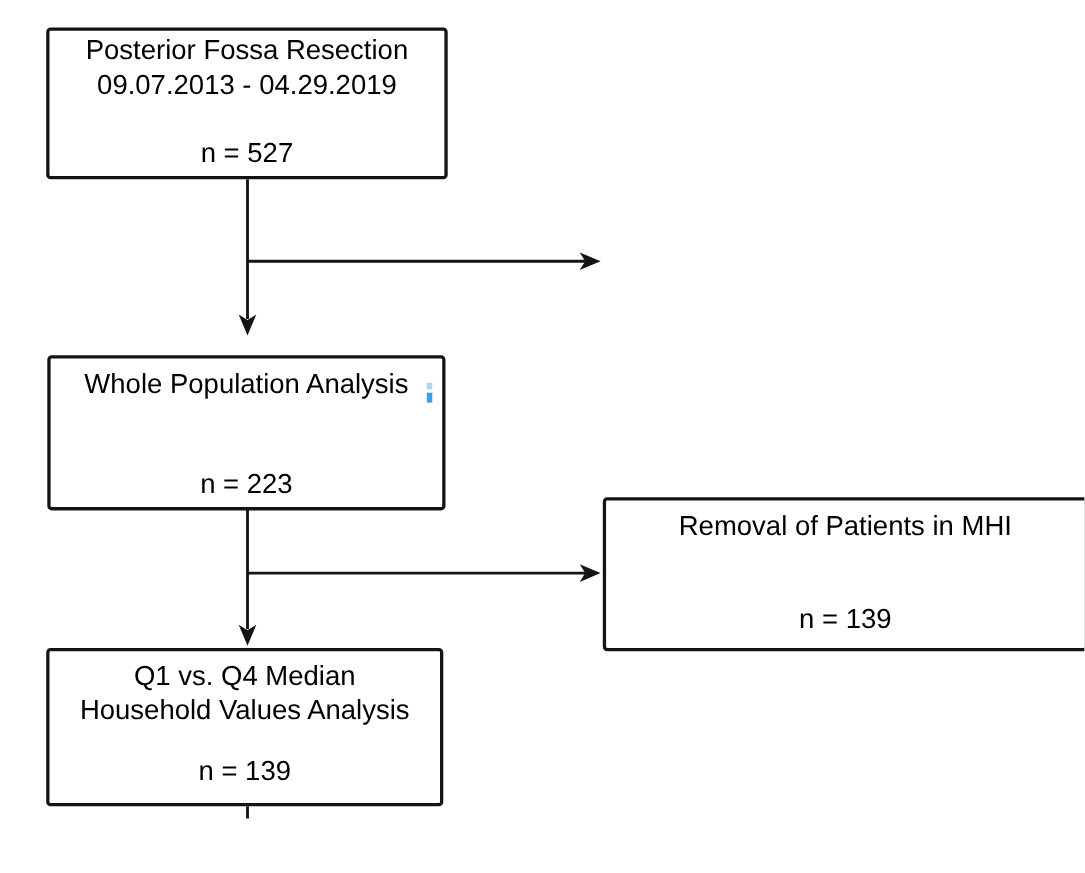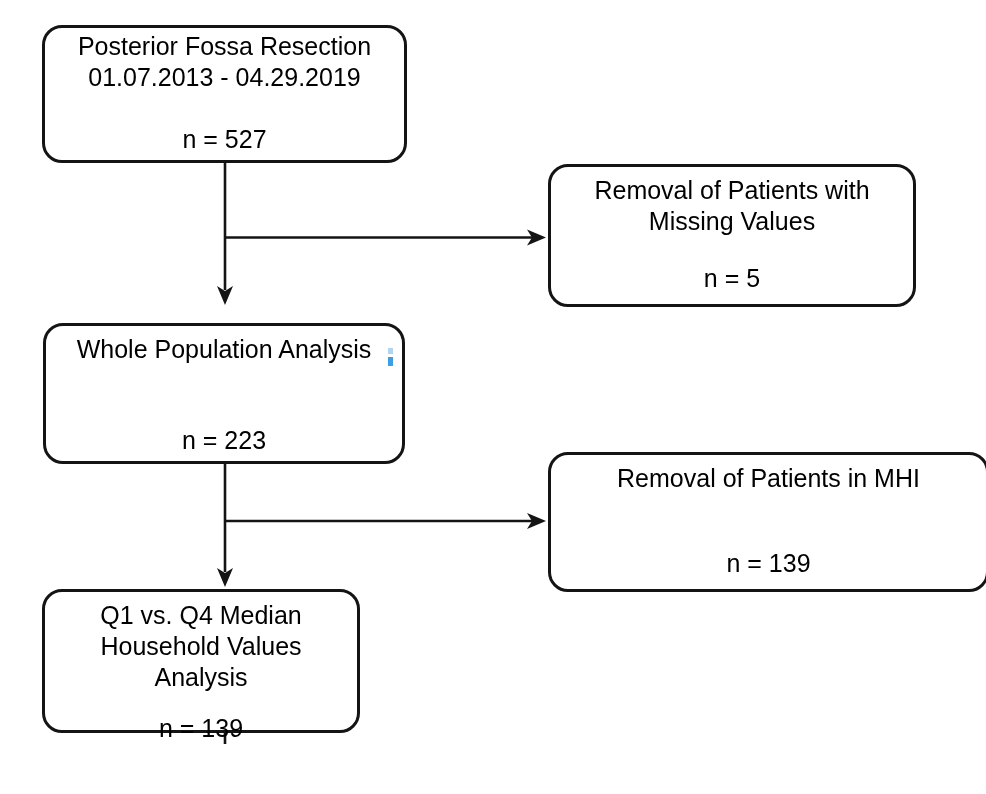--- a/index.html
+++ b/index.html
@@ -27,7 +27,7 @@
     position: absolute;
     box-sizing: border-box;
     border: 3px solid #141414;
-    border-radius: 20px;
+    border-radius: 4px;
     background: #ffffff;
     display: flex;
     flex-direction: column;

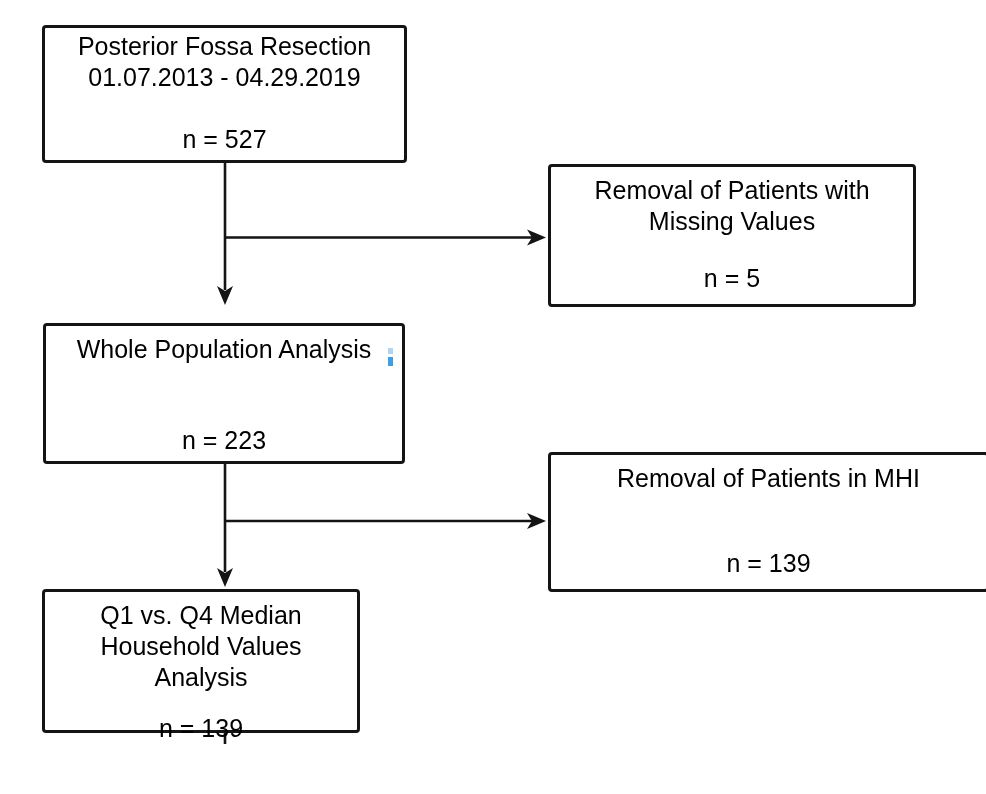--- a/index.html
+++ b/index.html
@@ -92,7 +92,7 @@
   <div class="flow-box" id="node-0">
     <div class="box-title">
       <span>Posterior Fossa Resection</span>
-      <span>01.07.2013 - 04.29.2019</span>
+      <span>09.07.2013 - 04.29.2019</span>
     </div>
     <div class="box-count">n = 527</div>
   </div>

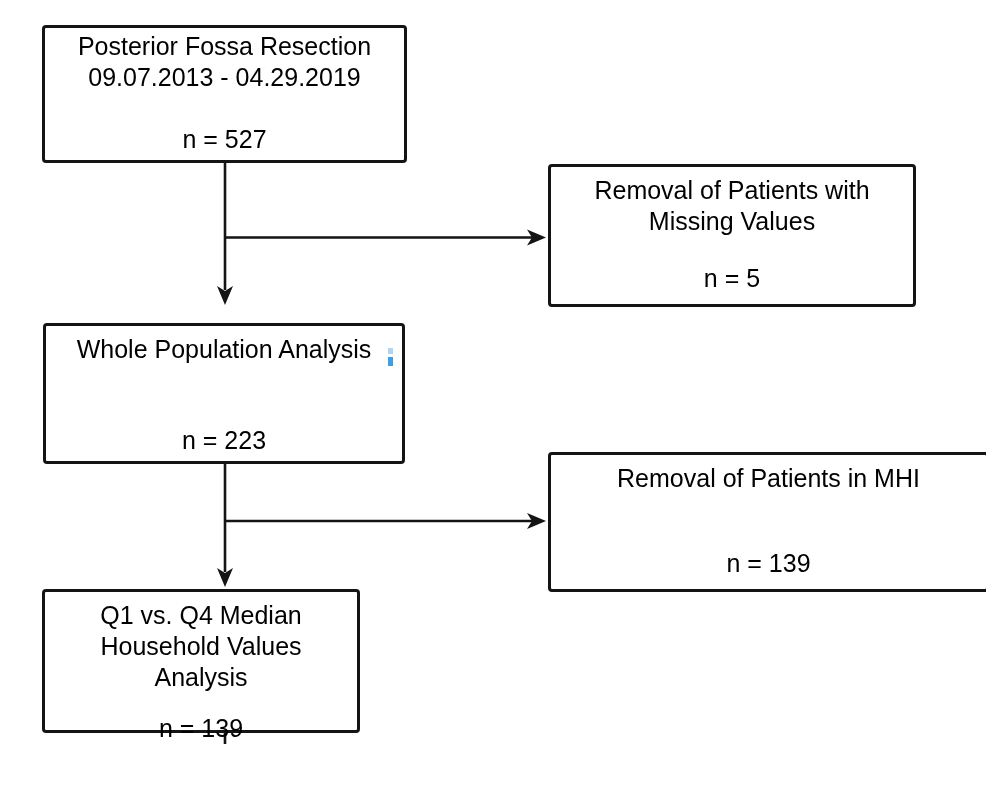--- a/index.html
+++ b/index.html
@@ -97,13 +97,6 @@
     <div class="box-count">n = 527</div>
   </div>
 
-  <div class="flow-box" id="node-1">
-    <div class="box-title">
-      <span>Removal of Patients with</span>
-      <span>Missing Values</span>
-    </div>
-    <div class="box-count">n = 5</div>
-  </div>
 
   <div class="flow-box" id="node-2">
     <div class="box-title">

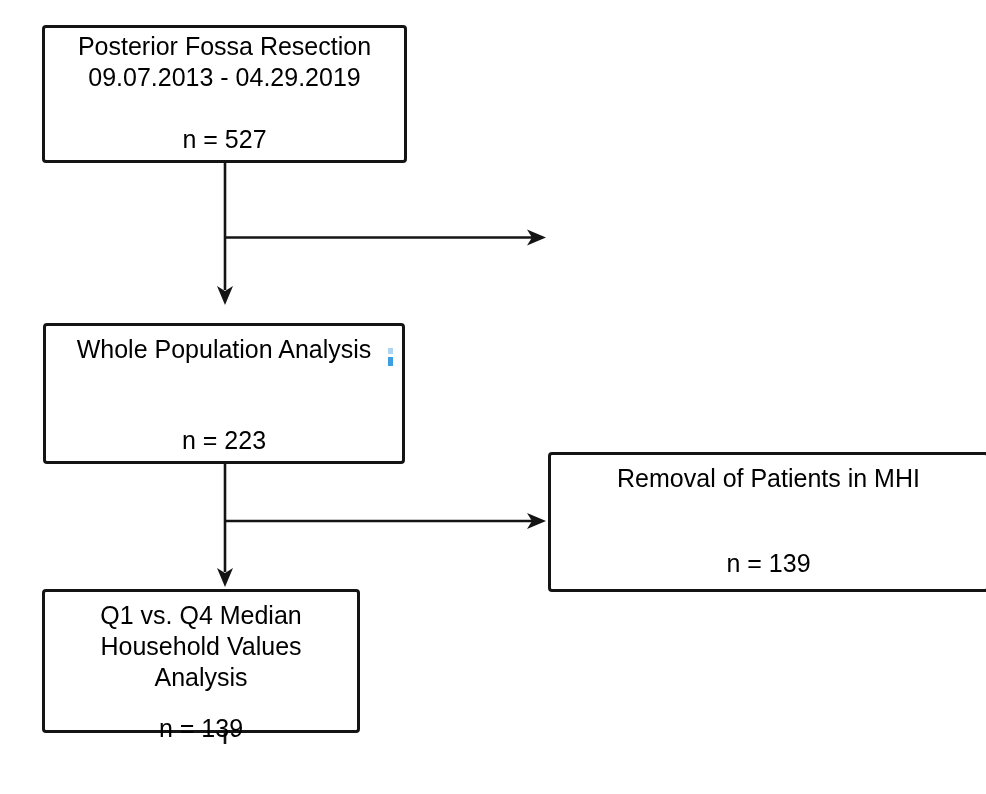--- a/index.html
+++ b/index.html
@@ -43,7 +43,7 @@
   #node-1 { left: 548px; top: 164px; width: 368px; height: 143px; }
   #node-2 { left: 43px;  top: 307px; width: 362px; height: 141px; padding-bottom: 5px; margin-top: 16px; }
   #node-3 { left: 548px; top: 452px; width: 441px; height: 140px; }
-  #node-4 { left: 42px;  top: 589px; width: 318px; height: 144px; padding-bottom: 13px; gap: 20px; }
+  #node-4 { left: 42px;  top: 589px; width: 361px; height: 144px; padding-bottom: 13px; gap: 20px; }
   .edge-line { stroke: #141414; stroke-width: 2.6; fill: none; }
   .edge-head { fill: #141414; stroke: none; }
   #blue-artifact {

